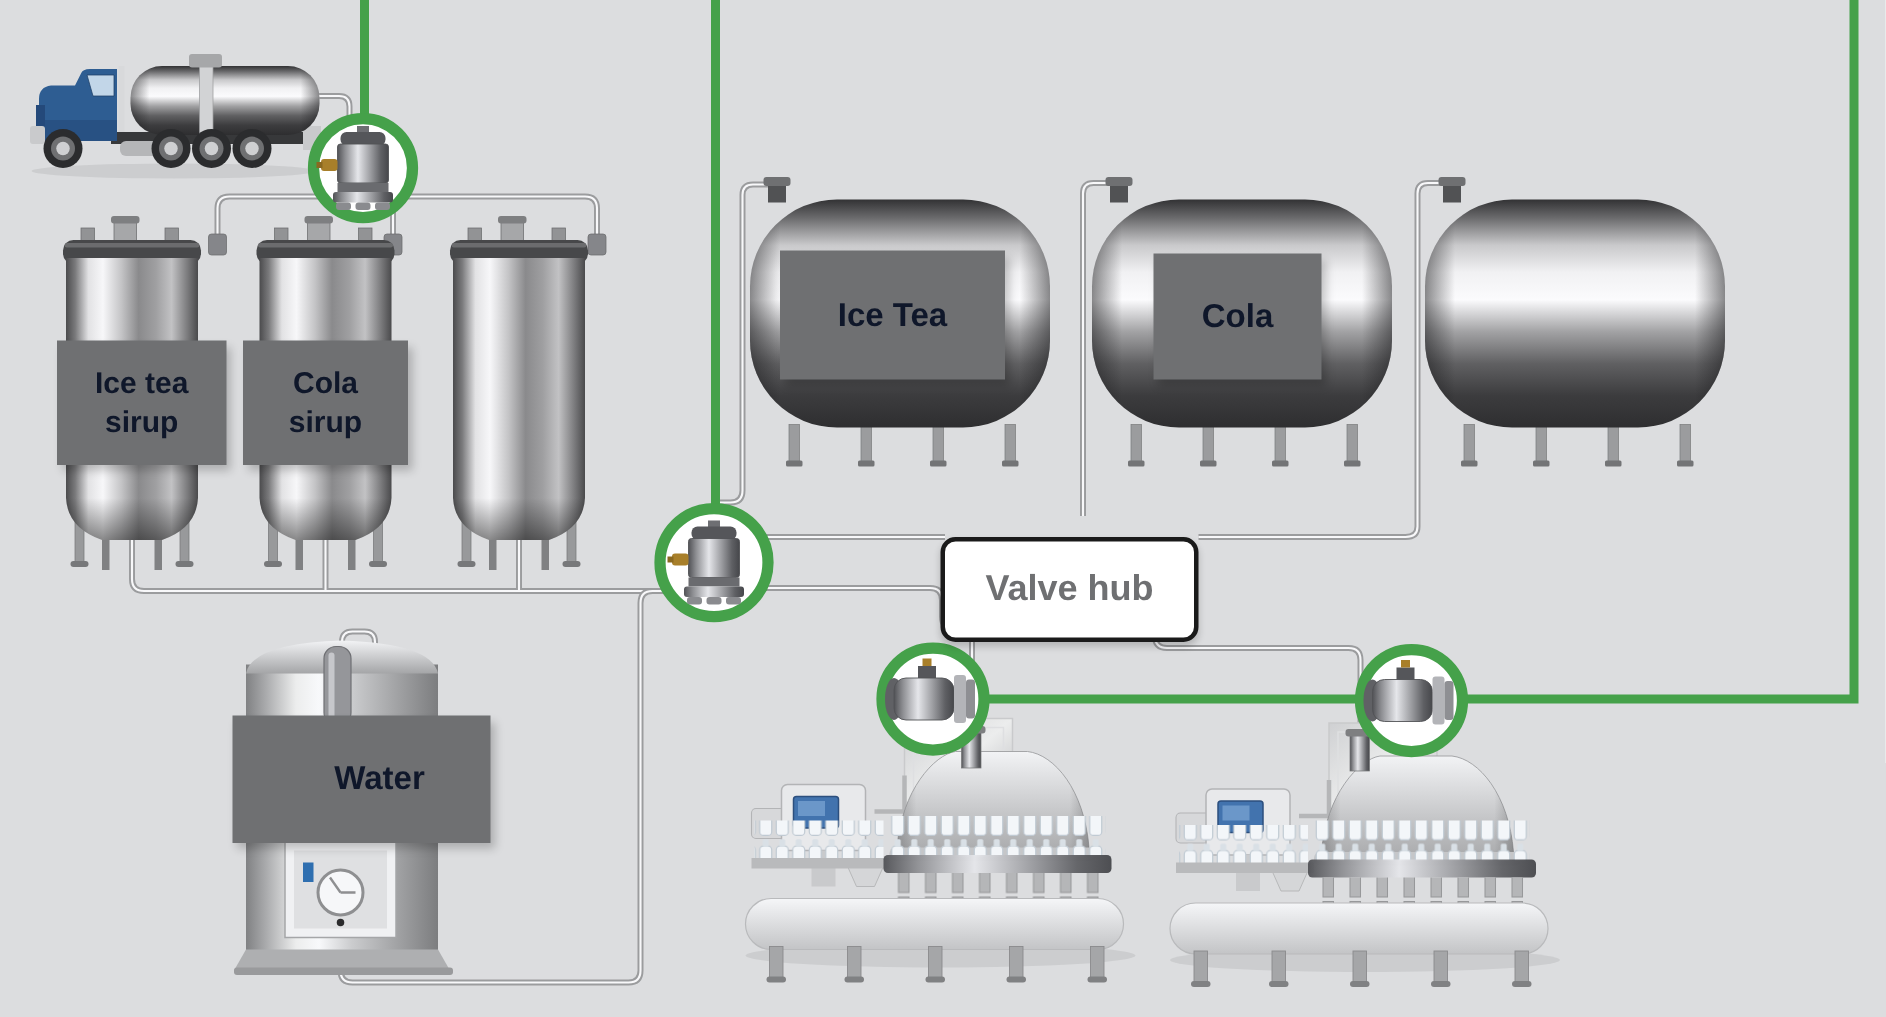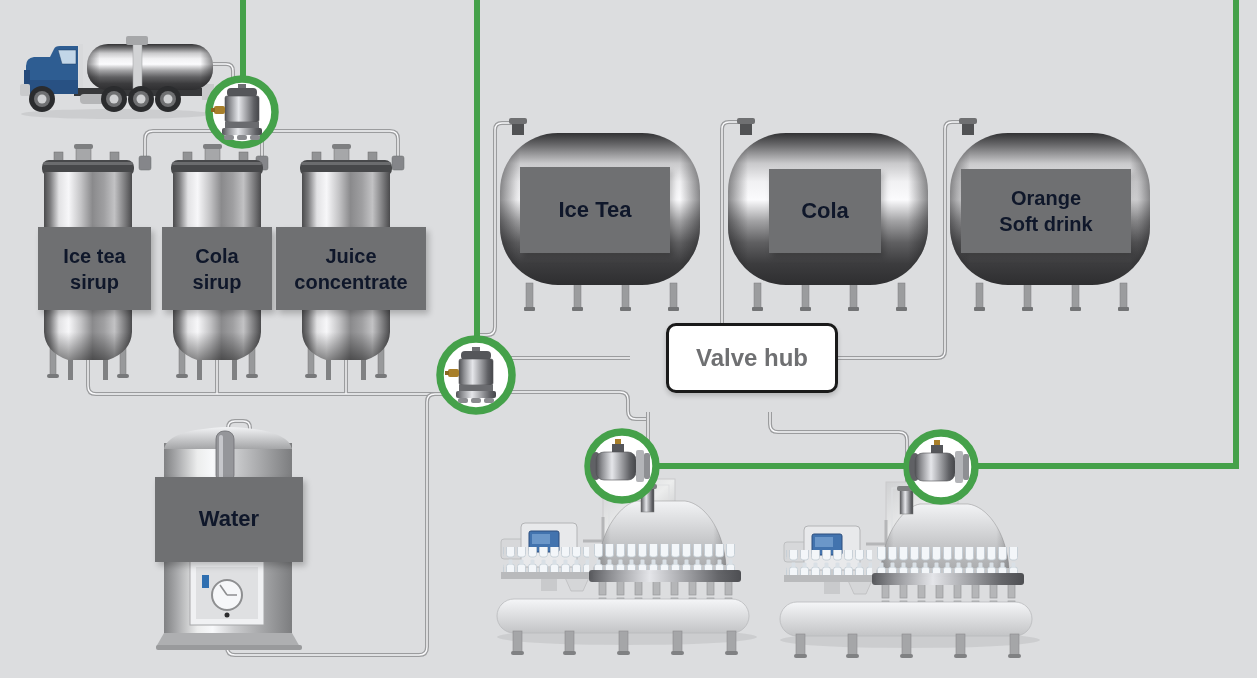--- a/index.html
+++ b/index.html
@@ -367,8 +367,6 @@
 
 <div class="plabel" style="left:520px;top:167px;width:150px;height:86px;font-size:22px;">Ice Tea</div>
 <div class="plabel" style="left:769px;top:169px;width:112px;height:84px;font-size:22px;">Cola</div>
-<div class="plabel" style="left:961px;top:169px;width:170px;height:84px;font-size:20px;">Orange
-Soft drink</div>
 
 <div class="plabel" style="left:155px;top:477px;width:148px;height:85px;font-size:22px;">Water</div>
 

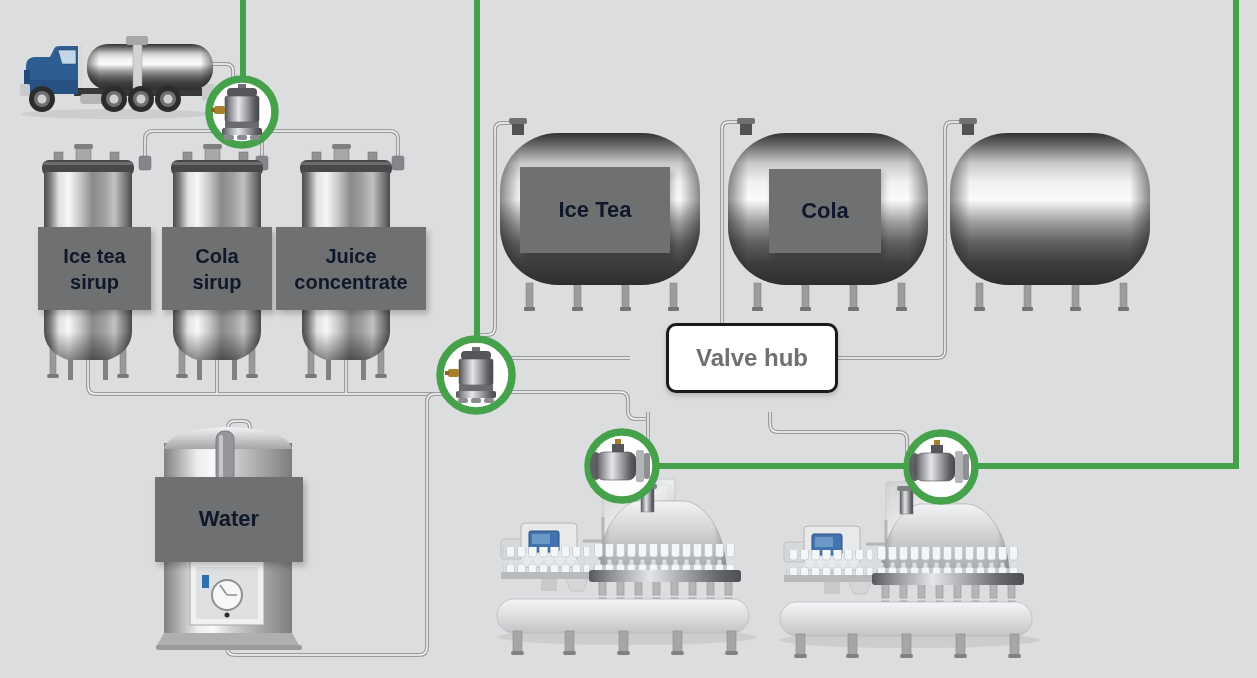--- a/index.html
+++ b/index.html
@@ -362,8 +362,6 @@
 sirup</div>
 <div class="plabel" style="left:162px;top:227px;width:110px;height:83px;font-size:20px;">Cola
 sirup</div>
-<div class="plabel" style="left:276px;top:227px;width:150px;height:83px;font-size:20px;">Juice
-concentrate</div>
 
 <div class="plabel" style="left:520px;top:167px;width:150px;height:86px;font-size:22px;">Ice Tea</div>
 <div class="plabel" style="left:769px;top:169px;width:112px;height:84px;font-size:22px;">Cola</div>

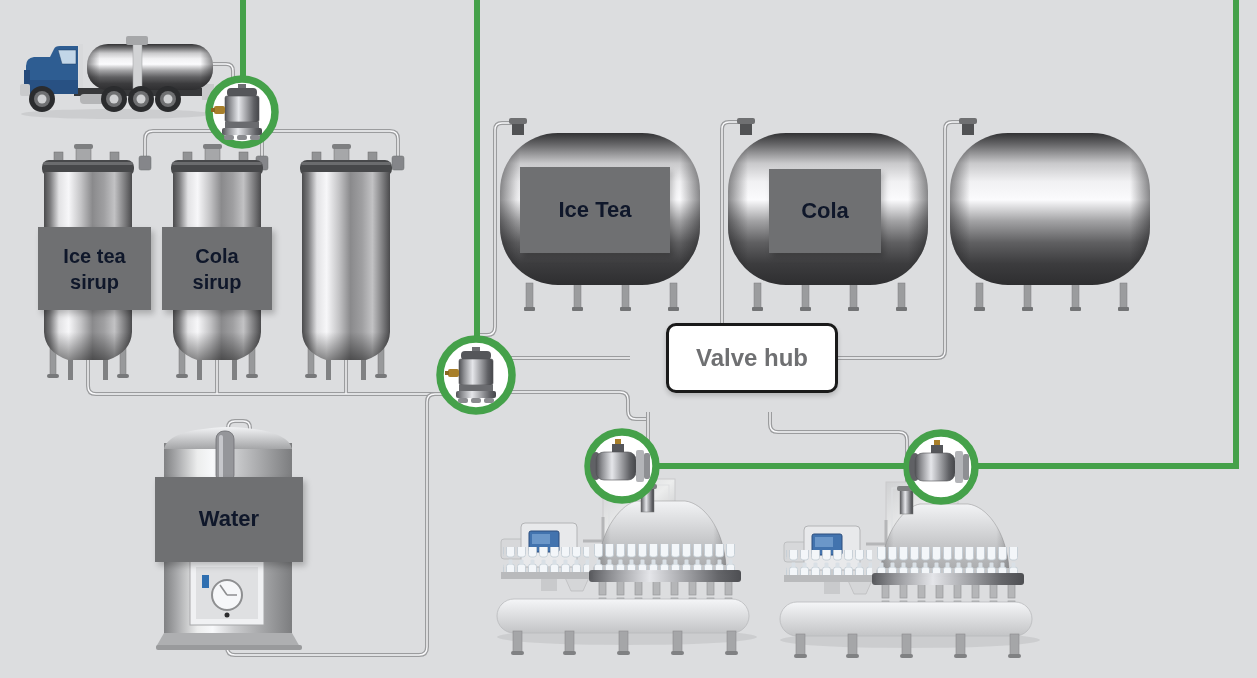--- a/index.html
+++ b/index.html
@@ -368,7 +368,7 @@
 
 <div class="plabel" style="left:155px;top:477px;width:148px;height:85px;font-size:22px;">Water</div>
 
-<div class="valvehub" style="left:627px;top:323px;width:166px;height:64px;font-size:24px;margin-left:39px;">Valve hub</div>
+<div class="valvehub" style="left:627px;top:358px;width:166px;height:64px;font-size:24px;">Valve hub</div>
 
 </div>
 

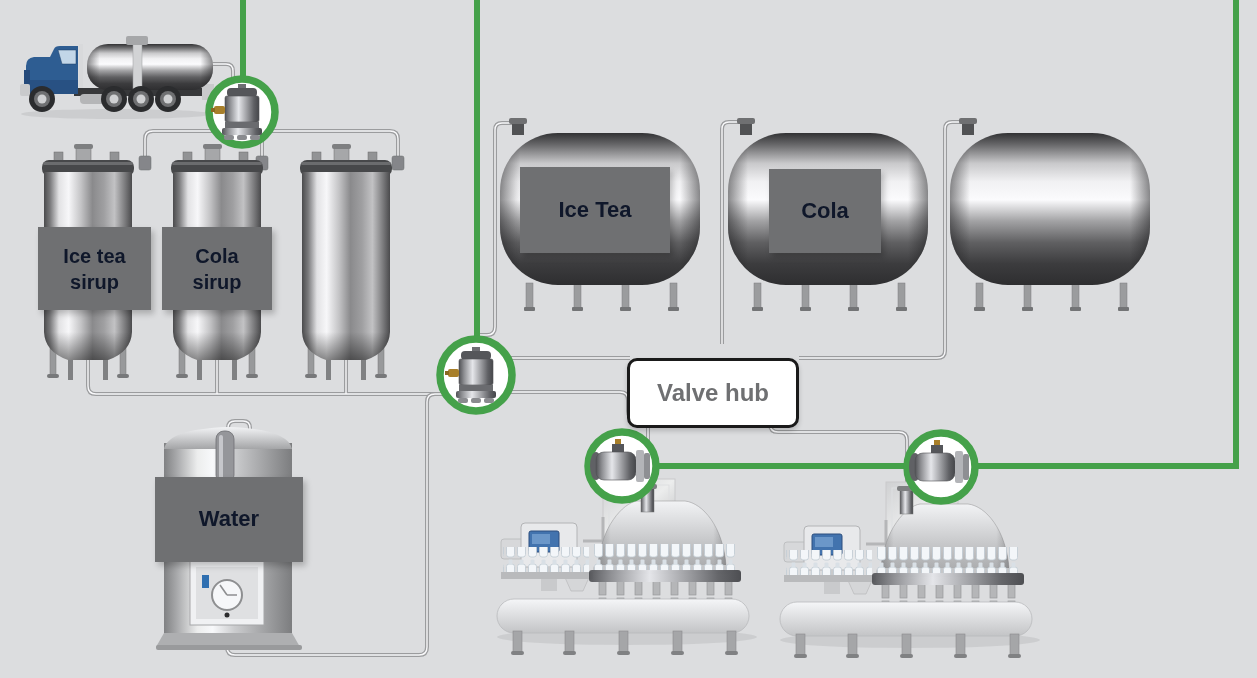--- a/index.html
+++ b/index.html
@@ -366,7 +366,7 @@
 <div class="plabel" style="left:520px;top:167px;width:150px;height:86px;font-size:22px;">Ice Tea</div>
 <div class="plabel" style="left:769px;top:169px;width:112px;height:84px;font-size:22px;">Cola</div>
 
-<div class="plabel" style="left:155px;top:477px;width:148px;height:85px;font-size:22px;">Water</div>
+<div class="plabel" style="left:155px;top:477px;width:148px;height:85px;font-size:22px;padding-left:24px;">Water</div>
 
 <div class="valvehub" style="left:627px;top:358px;width:166px;height:64px;font-size:24px;">Valve hub</div>
 

